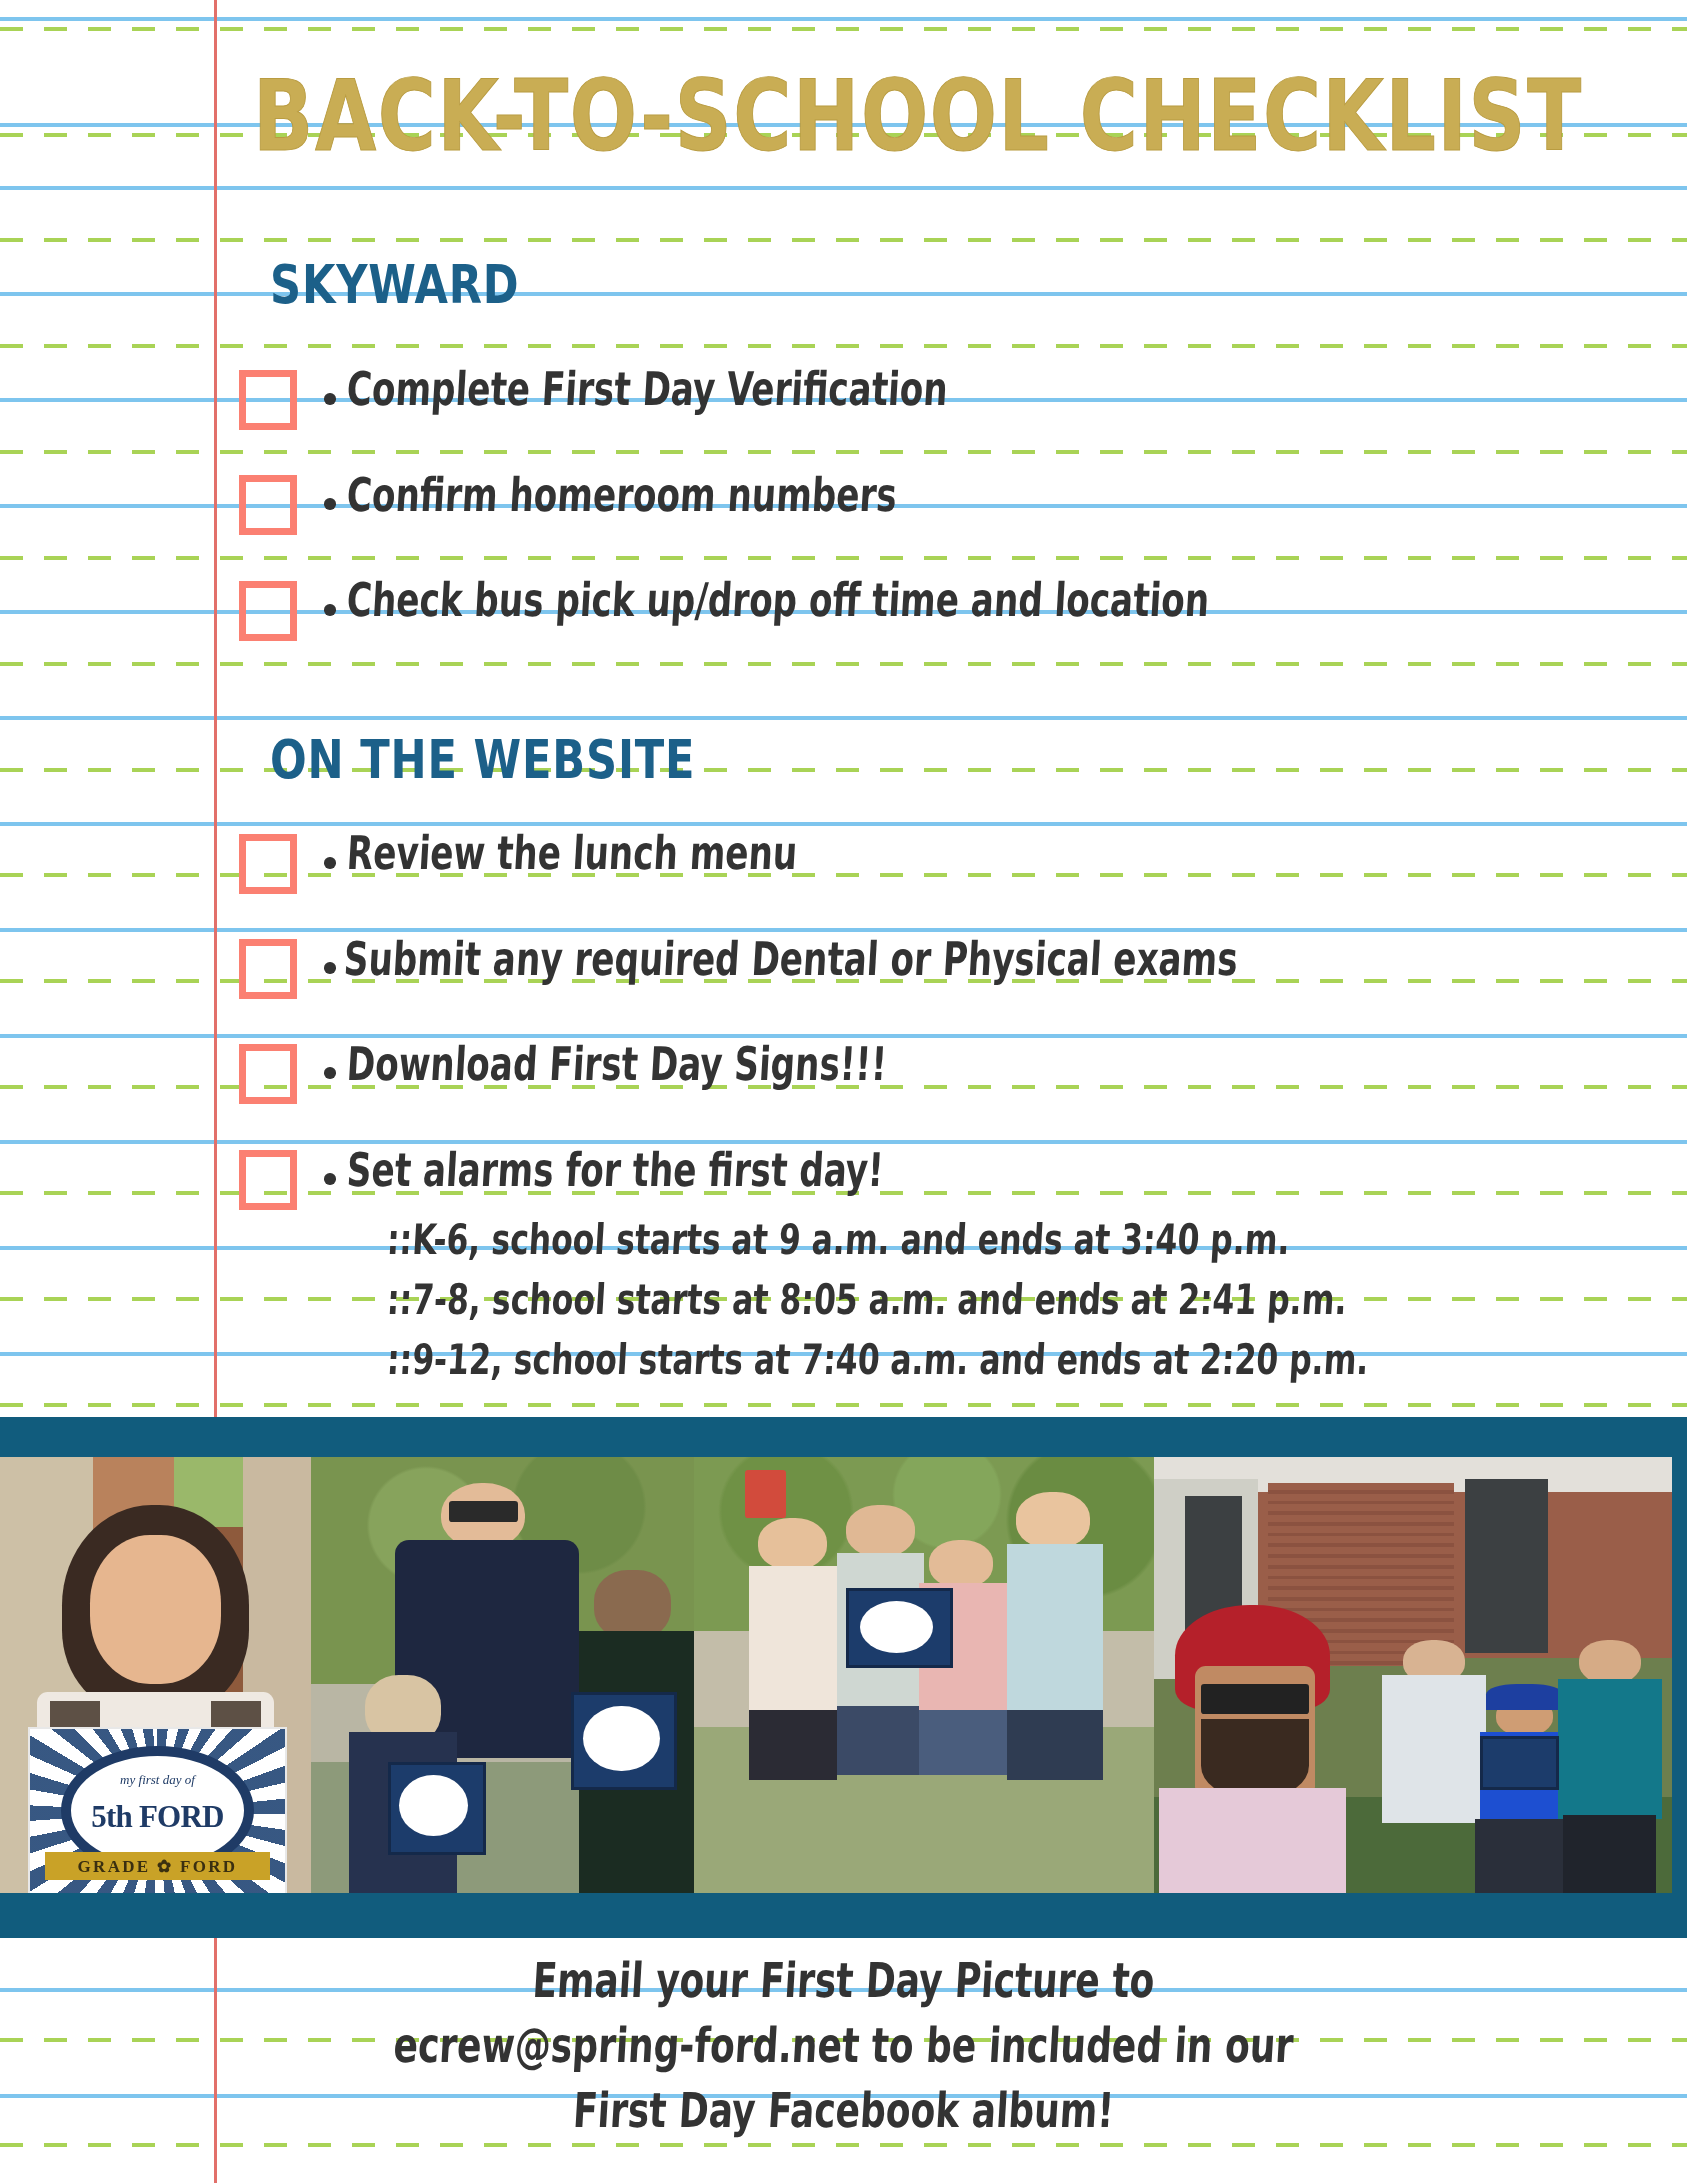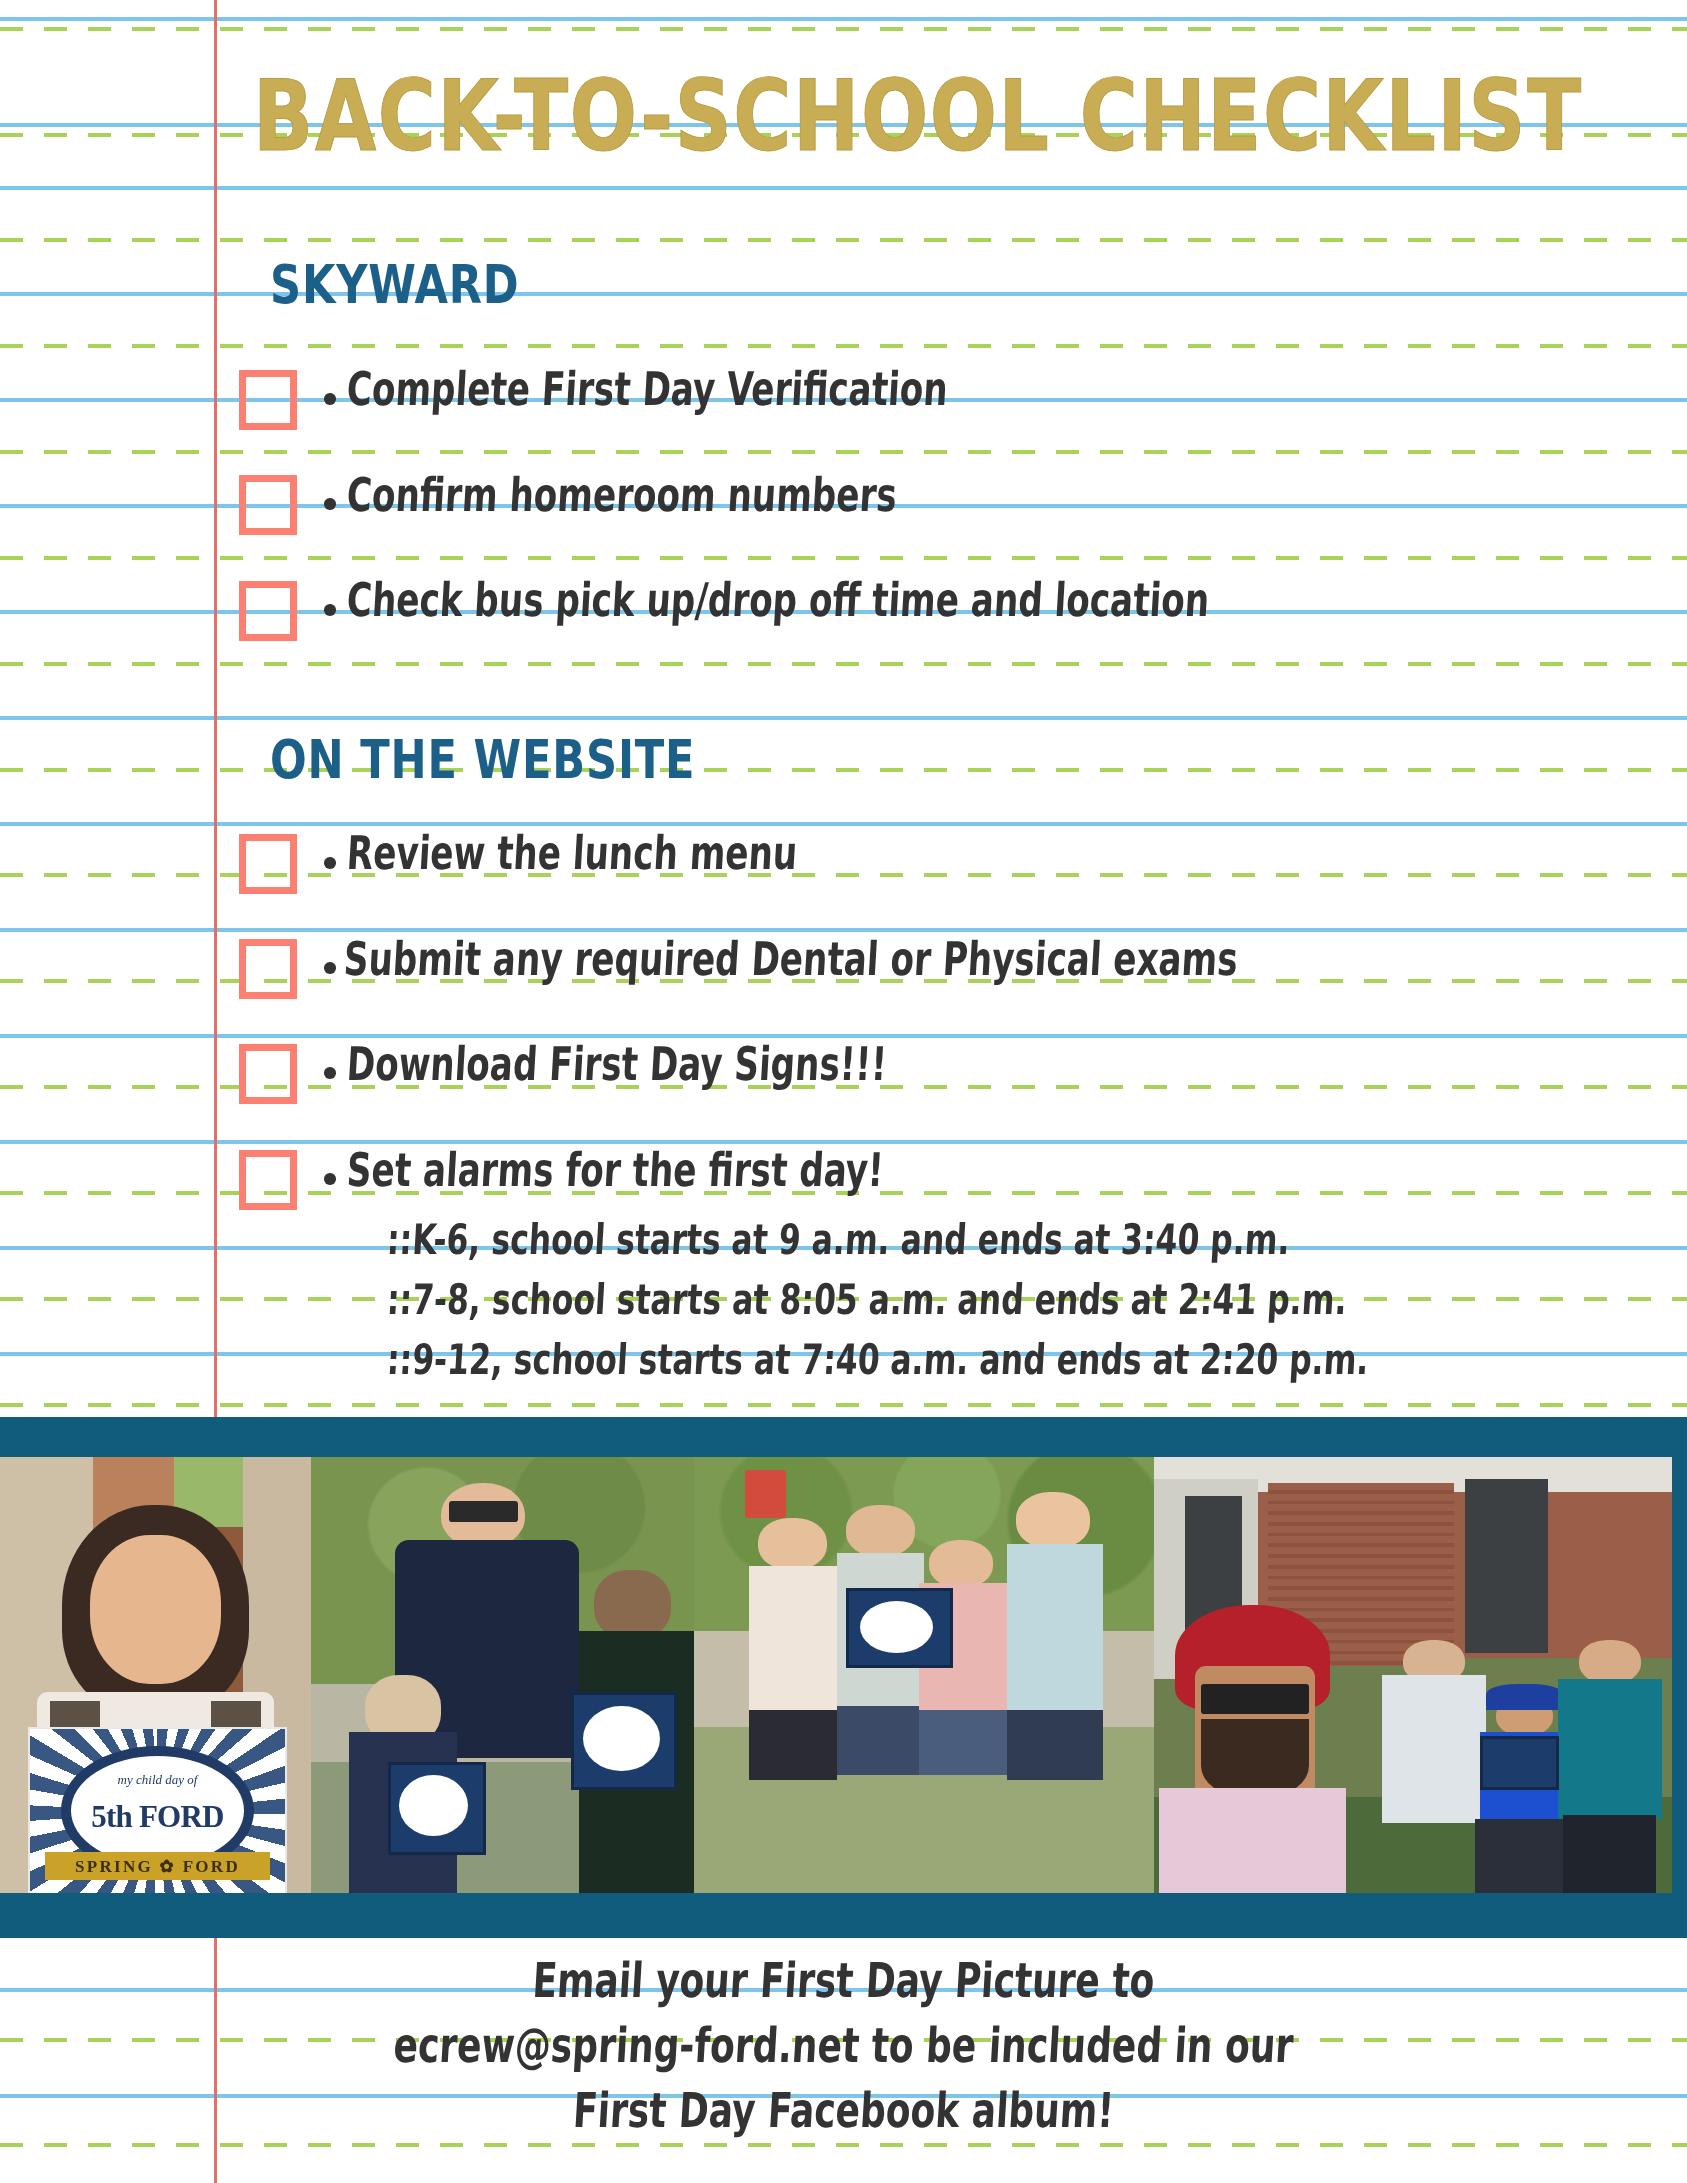--- a/index.html
+++ b/index.html
@@ -322,7 +322,7 @@
         <div class="sign" style="left:9%;top:62%;width:82%;height:38%;">
           <div class="rays"></div>
           <div class="ring"></div>
-          <div class="txt1">my child day of</div>
+          <div class="txt1">my first day of</div>
           <div class="txt2">5th FORD</div>
           <div class="banner">SPRING ✿ FORD</div>
         </div>

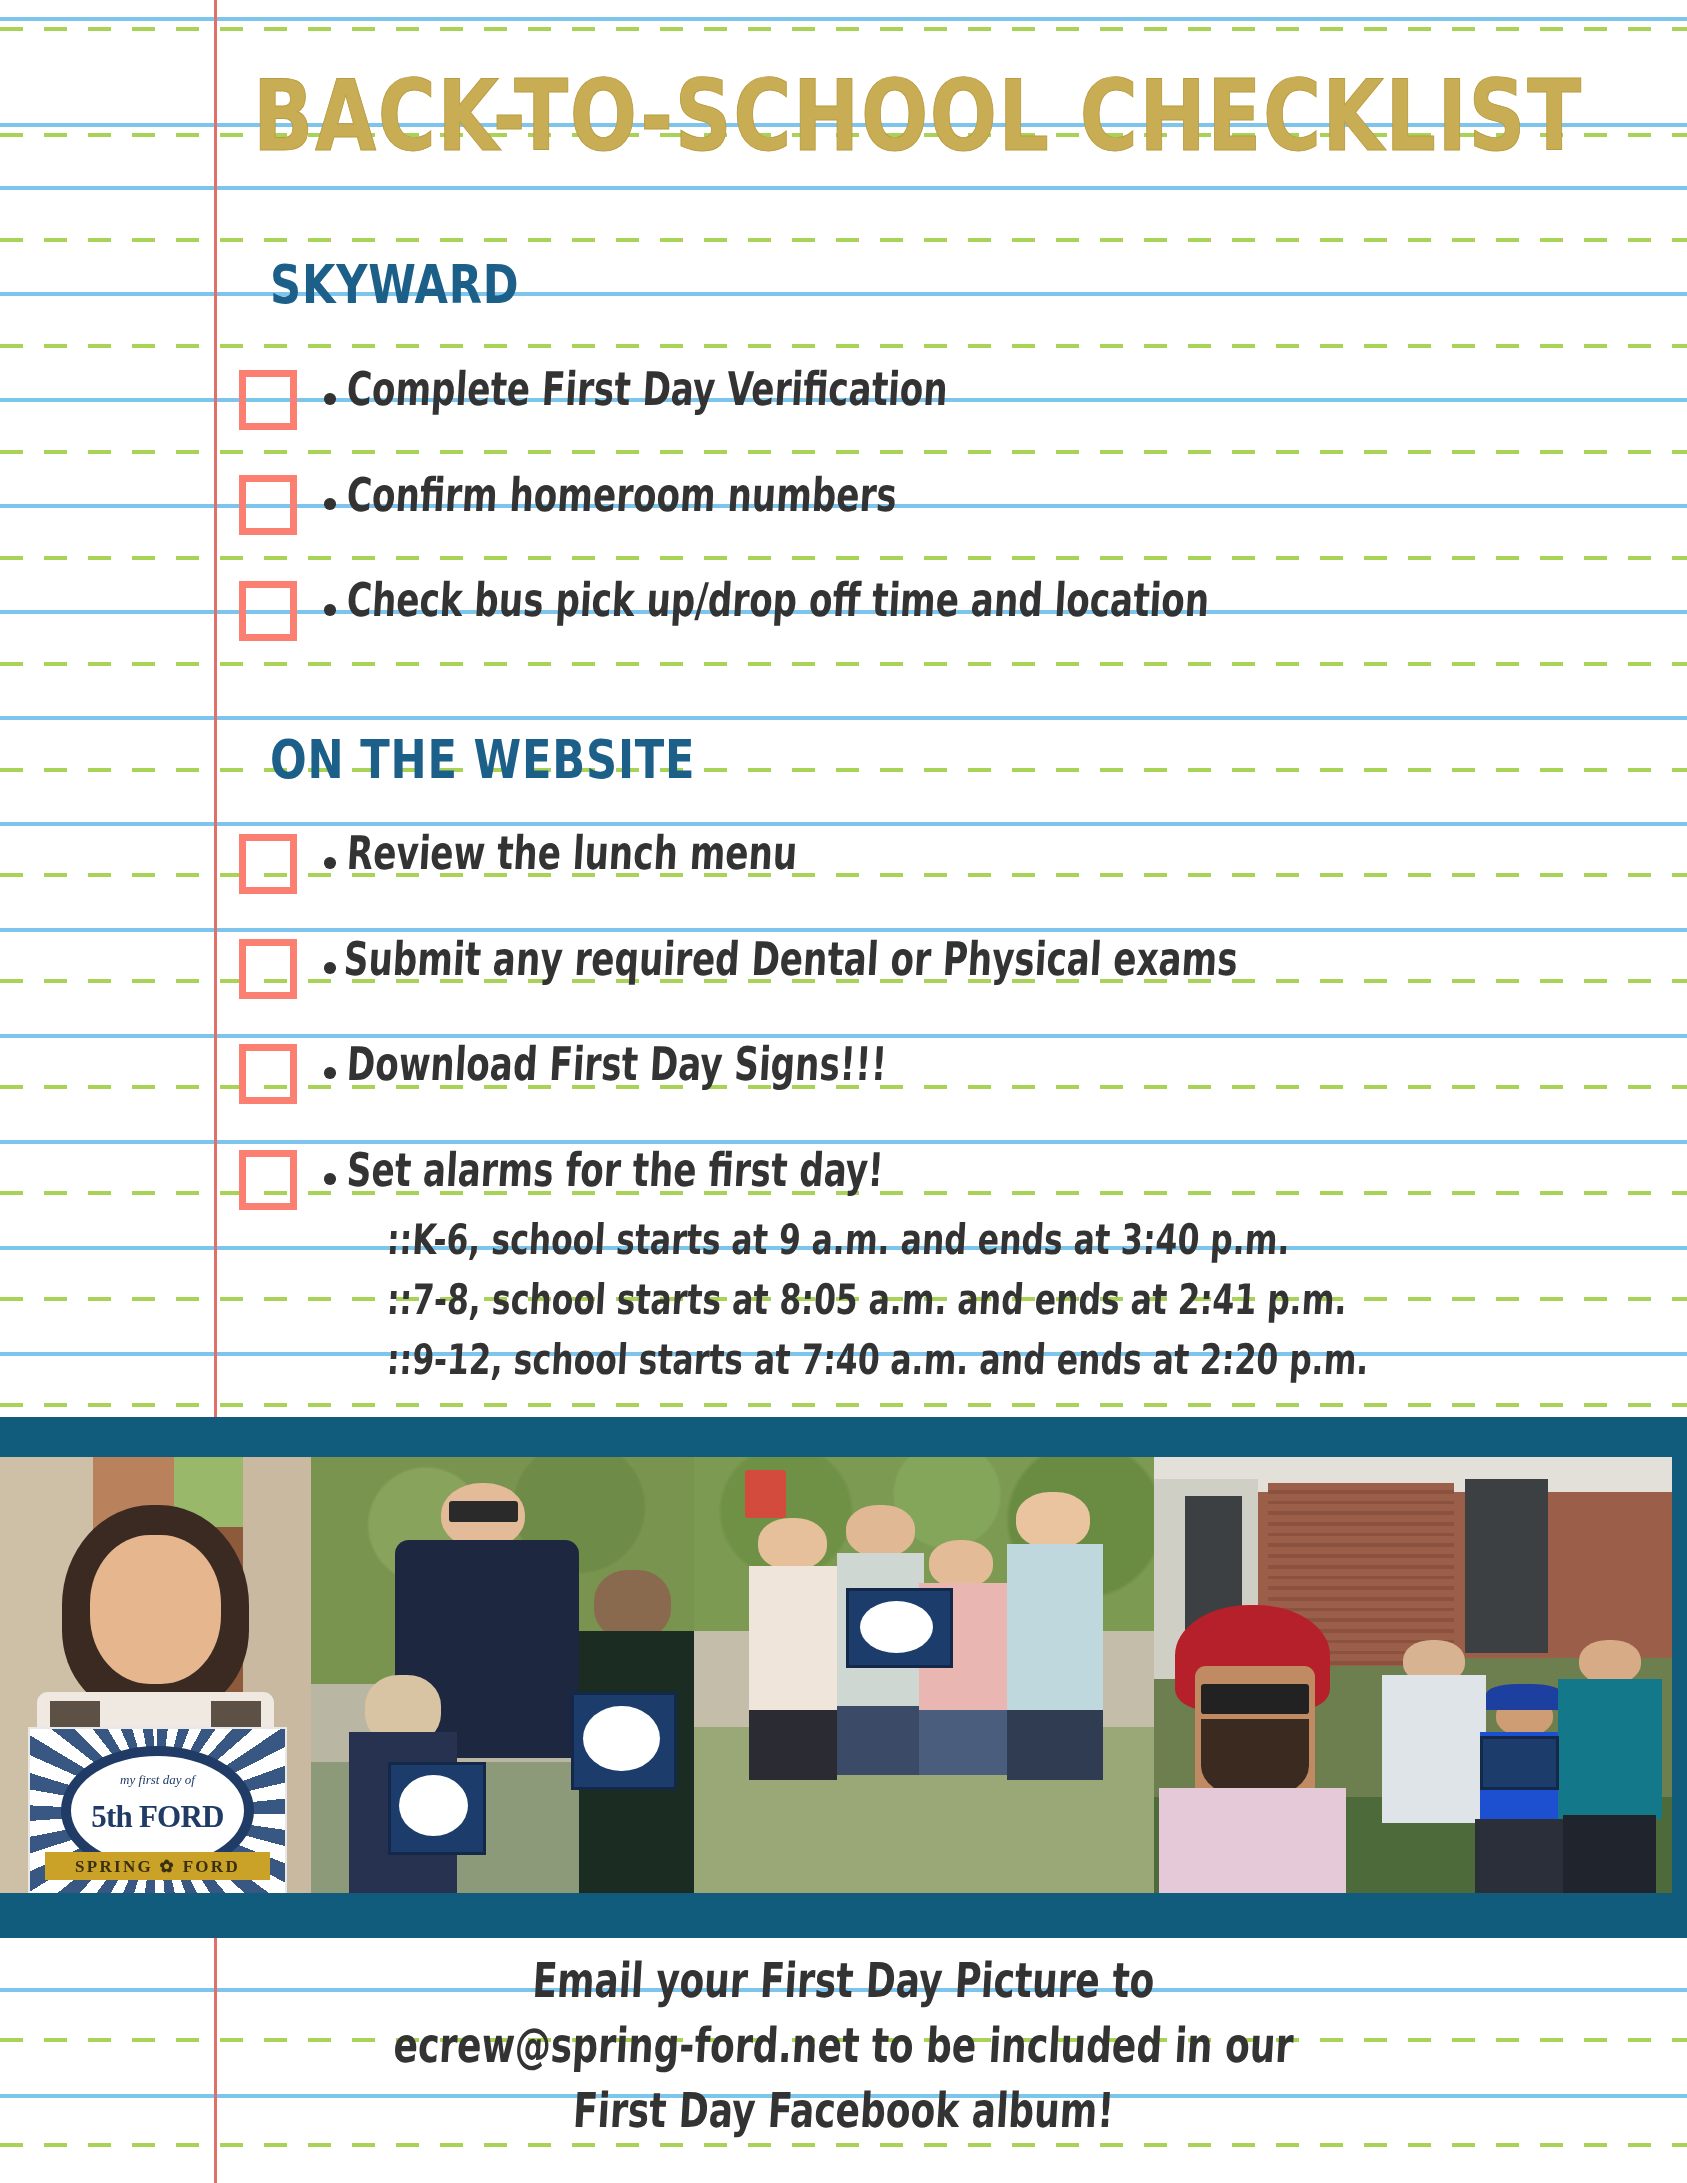--- a/index.html
+++ b/index.html
@@ -324,7 +324,7 @@
           <div class="ring"></div>
           <div class="txt1">my first day of</div>
           <div class="txt2">5th FORD</div>
-          <div class="banner">SPRING ✿ FORD</div>
+          <div class="banner">GRADE ✿ FORD</div>
         </div>
         <span class="ph-label">Girl holding first day of 5th grade sign</span>
       </div>

